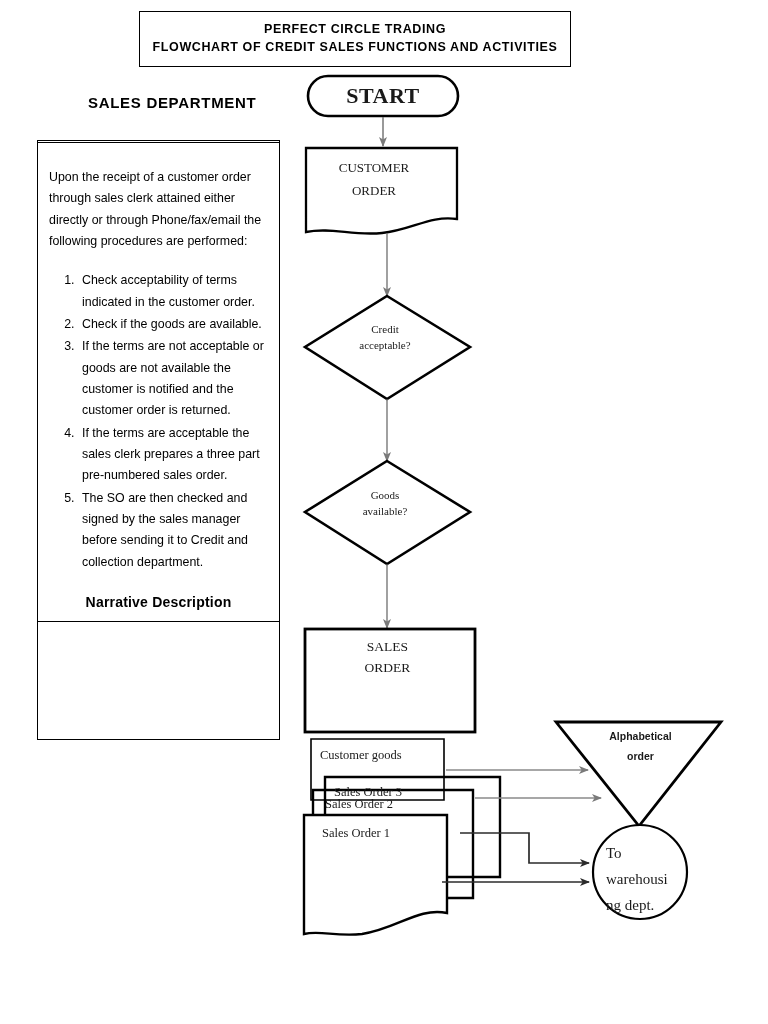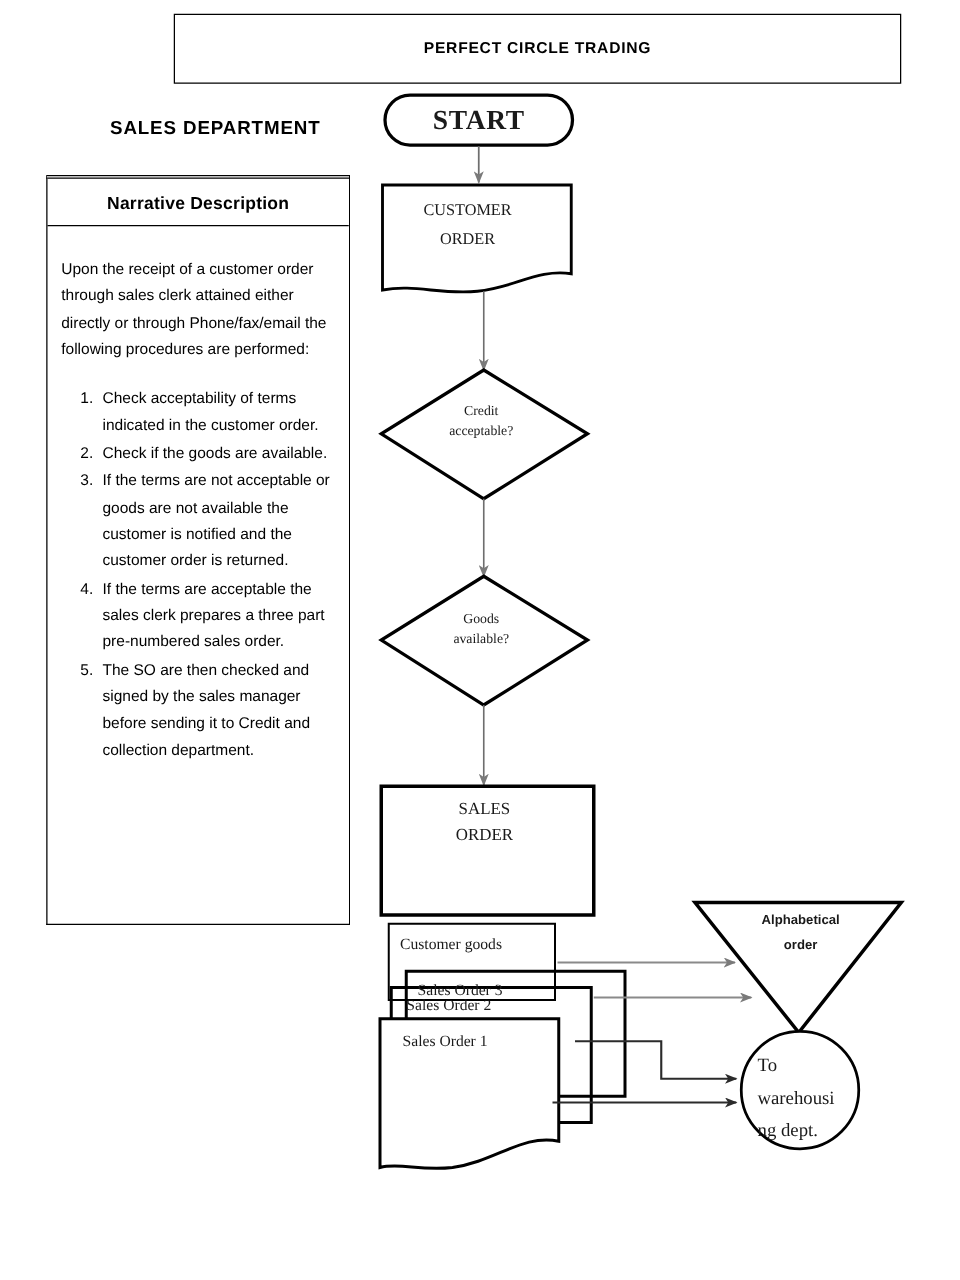--- a/index.html
+++ b/index.html
@@ -22,7 +22,7 @@
     position: absolute;
     left: 139px;
     top: 11px;
-    width: 582px;
+    width: 432px;
     height: 56px;
     border: 1.5px solid #000;
     box-sizing: border-box;

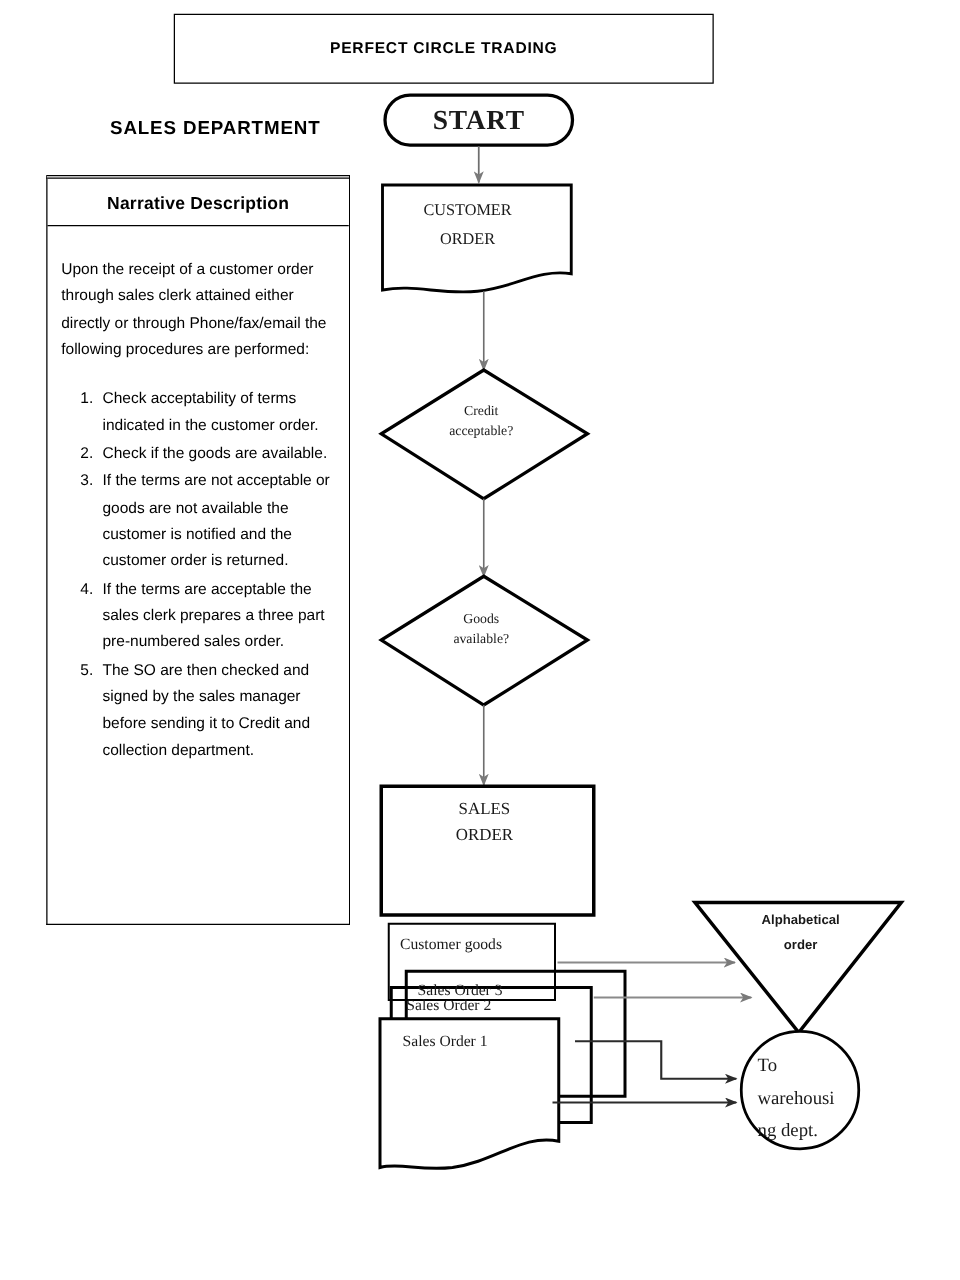--- a/index.html
+++ b/index.html
@@ -151,6 +151,7 @@
 
 <div id="title-box">
   <div class="tline">PERFECT CIRCLE TRADING</div>
+  <div class="tline">FLOWCHART OF CREDIT SALES FUNCTIONS AND ACTIVITIES</div>
 </div>
 
 <div id="dept-label">SALES DEPARTMENT</div>

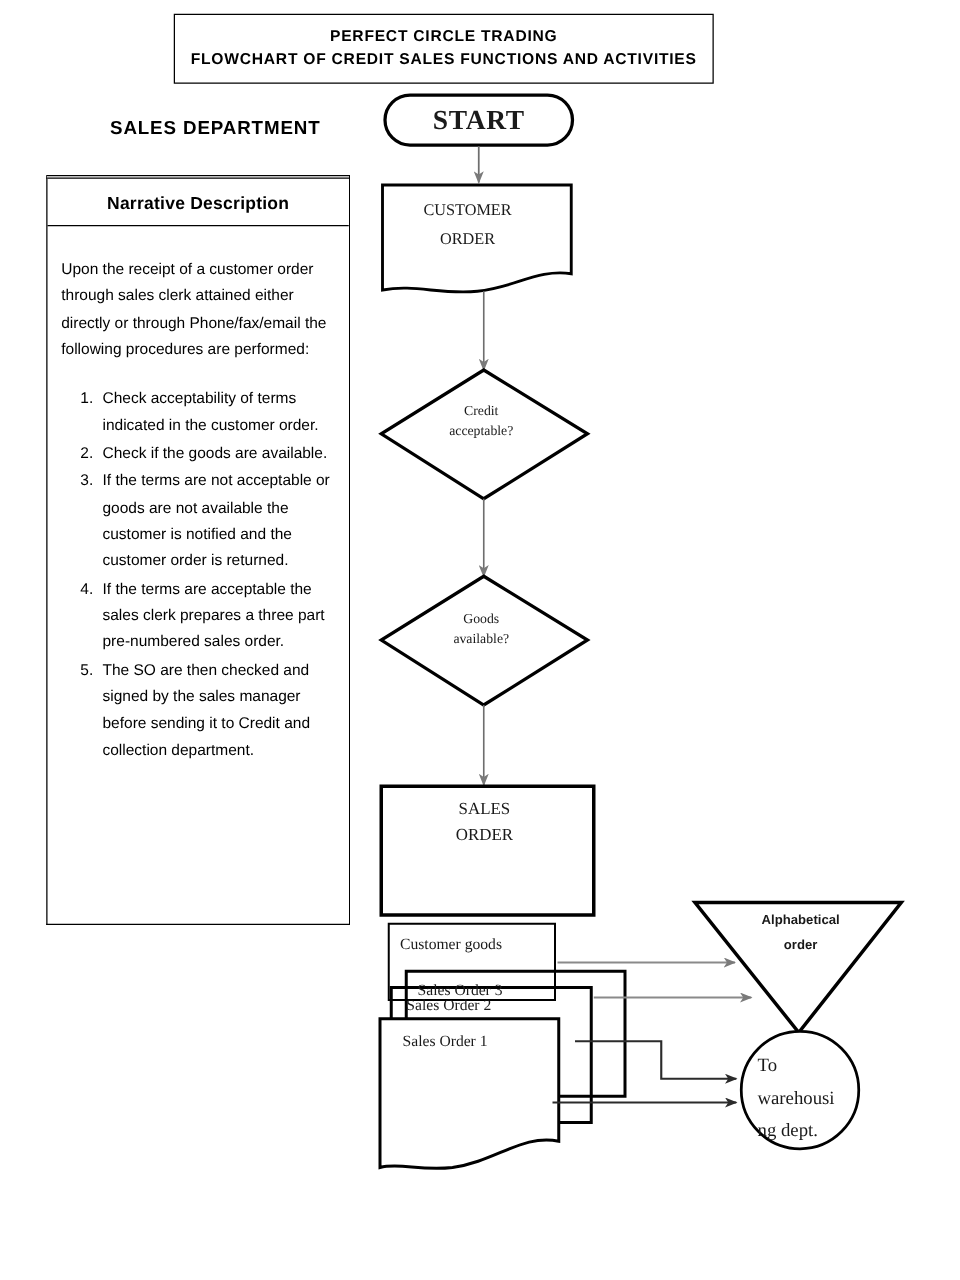--- a/index.html
+++ b/index.html
@@ -157,7 +157,6 @@
 <div id="dept-label">SALES DEPARTMENT</div>
 
 <div id="narrative-panel">
-  <div id="narrative-header">Narrative Description</div>
   <div id="narrative-body">
     <p id="narrative-intro">Upon the receipt of a customer order through sales clerk attained either directly or through Phone/fax/email the following procedures are performed:</p>
     <ol id="narrative-list">
@@ -168,6 +167,7 @@
       <li>The SO are then checked and signed by the sales manager before sending it to Credit and collection department.</li>
     </ol>
   </div>
+  <div id="narrative-header">Narrative Description</div>
 </div>
 
 <svg id="flow-canvas" viewBox="0 0 768 1024">

